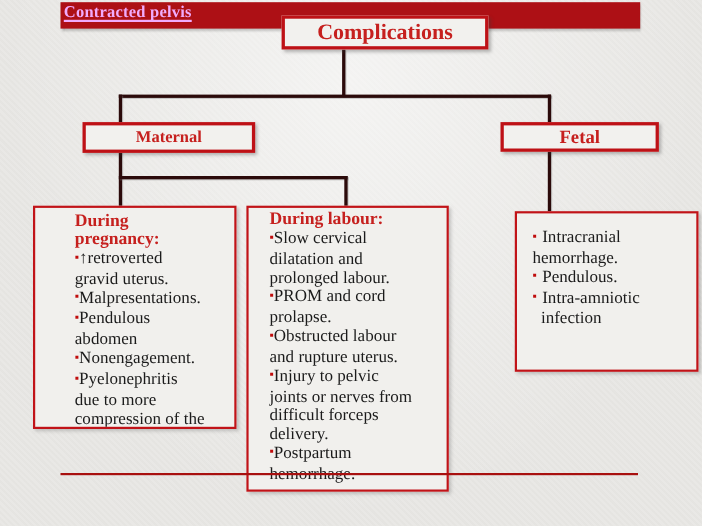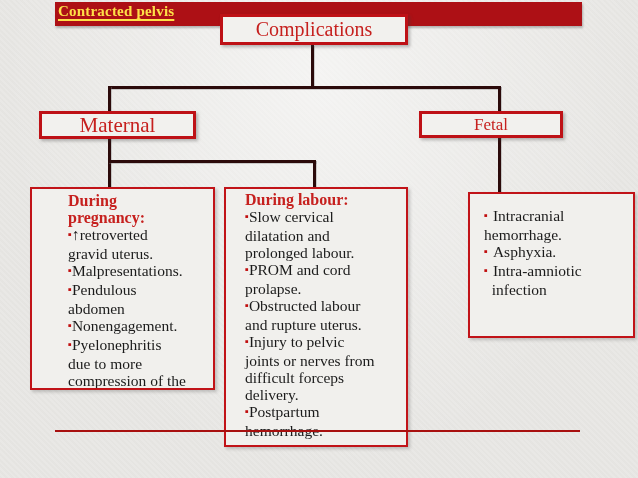--- a/index.html
+++ b/index.html
@@ -33,7 +33,7 @@
   }
   .heading{
     position:absolute;left:3px;top:1px;
-    color:#fde047;font-weight:bold;font-size:15px;
+    color:#f0abfc;font-weight:bold;font-size:15px;
     text-decoration:underline;text-decoration-thickness:2px;text-underline-offset:3px;
     letter-spacing:.2px;
   }

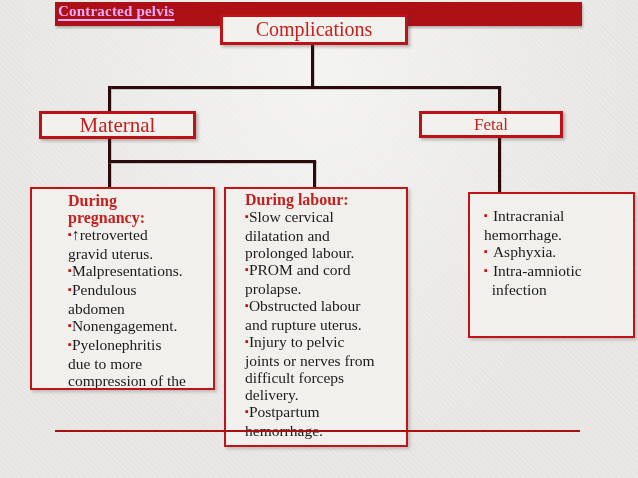--- a/index.html
+++ b/index.html
@@ -50,8 +50,9 @@
     background:var(--box-fill);
     border:3px solid var(--border-red);
     box-shadow:2px 2px 3px rgba(60,60,60,.35);
-    color:var(--title-red);font-weight:normal;
+    color:var(--title-red);font-weight:bold;
     z-index:2;
+    margin-left:36px;
   }
   .node.complications{left:220px;top:14px;width:188px;height:31px;font-size:20px;}
   .node.maternal{left:39px;top:111px;width:157px;height:28px;font-size:21px;}

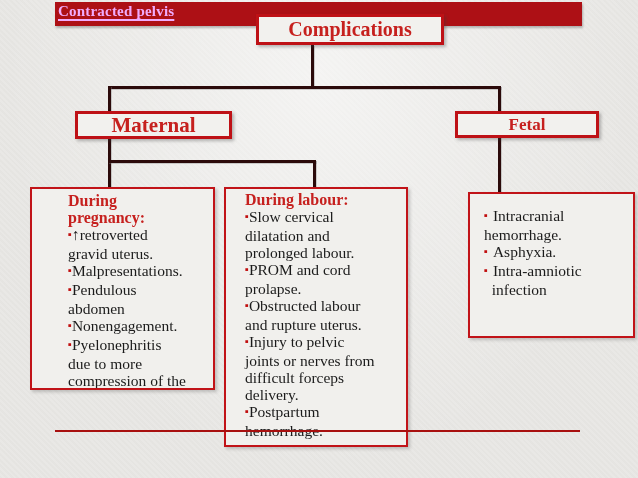--- a/index.html
+++ b/index.html
@@ -55,7 +55,7 @@
     margin-left:36px;
   }
   .node.complications{left:220px;top:14px;width:188px;height:31px;font-size:20px;}
-  .node.maternal{left:39px;top:111px;width:157px;height:28px;font-size:21px;}
+  .node.maternal{left:39px;top:111px;width:157px;height:28px;font-size:15px;}
   .node.fetal{left:419px;top:111px;width:144px;height:27px;font-size:17px;}
 
   

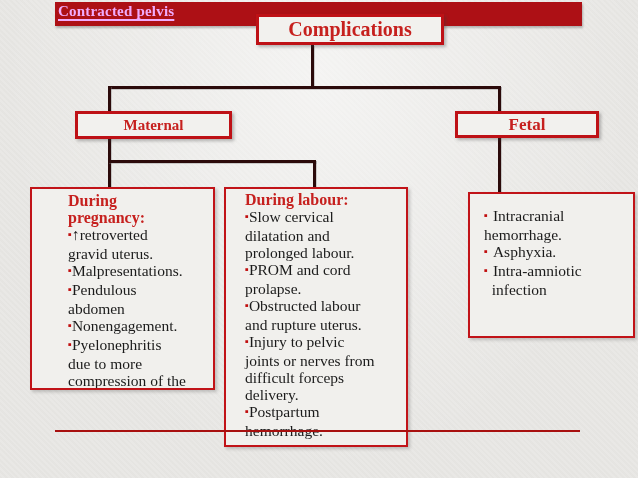--- a/index.html
+++ b/index.html
@@ -145,7 +145,7 @@
   <div class="cbox fetalc">
     <div class="item"><span class="bullet">▪</span><span class="t">Intracranial
 hemorrhage.</span></div>
-    <div class="item"><span class="bullet">▪</span><span class="t">Asphyxia.</span></div>
+    <div class="item"><span class="bullet">▪</span><span class="t">Pendulous.</span></div>
     <div class="item"><span class="bullet">▪</span><span class="t">Intra-amniotic
   infection</span></div>
   </div>

